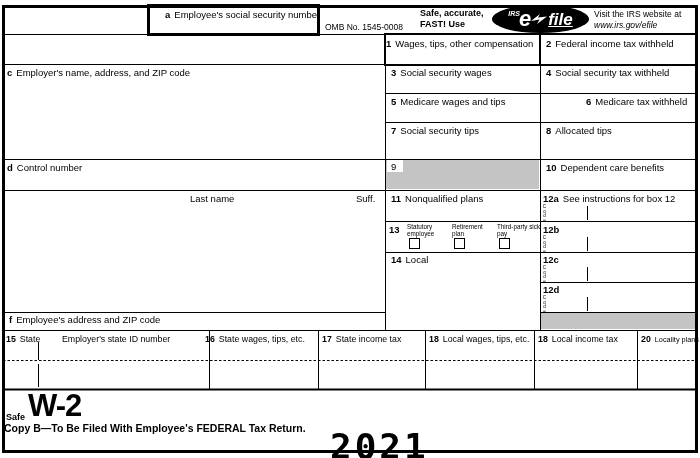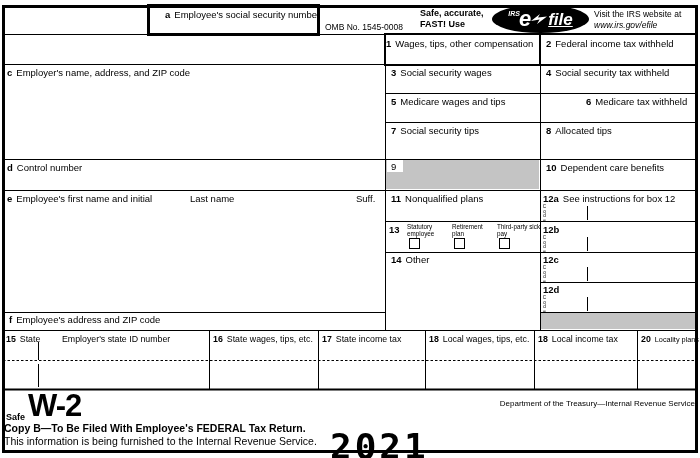--- a/index.html
+++ b/index.html
@@ -87,7 +87,6 @@
   <div class="lbl" style="left:7px;top:163px;"><span class="num">d</span><span>Control number</span></div>
   <div class="field" style="left:7px;top:175px;width:370px;height:12px;"></div>
 
-  <div class="lbl" style="left:7px;top:194px;"><span class="num">e</span><span>Employee's first name and initial</span></div>
   <div class="lbl" style="left:190px;top:194px;">Last name</div>
   <div class="lbl" style="left:356px;top:194px;">Suff.</div>
   <div class="field" style="left:7px;top:207px;width:175px;height:20px;"></div>

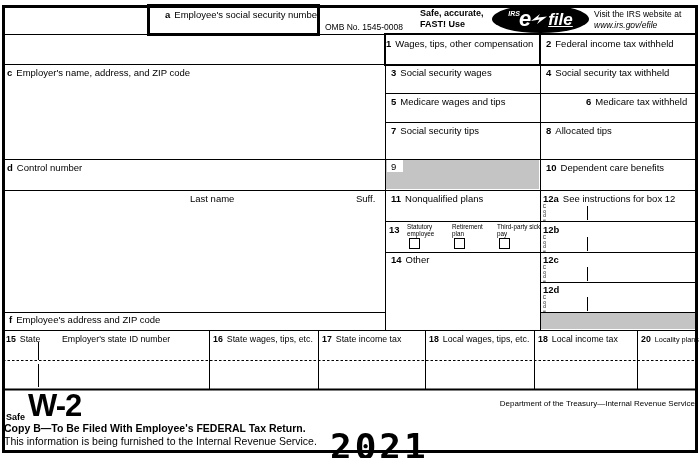--- a/index.html
+++ b/index.html
@@ -139,7 +139,7 @@
   <div class="code" style="left:542px;top:235px;">Code</div>
   <div class="field" style="left:592px;top:237px;width:100px;height:13px;"></div>
 
-  <div class="lbl" style="left:391px;top:255px;"><span class="num">14</span><span>Other</span></div>
+  <div class="lbl" style="left:391px;top:255px;"><span class="num">14</span><span>Local</span></div>
   <div class="field" style="left:391px;top:267px;width:140px;height:40px;"></div>
   <div class="lbl" style="left:543px;top:255px;"><span class="num">12c</span></div>
   <div class="code" style="left:542px;top:265px;">Code</div>

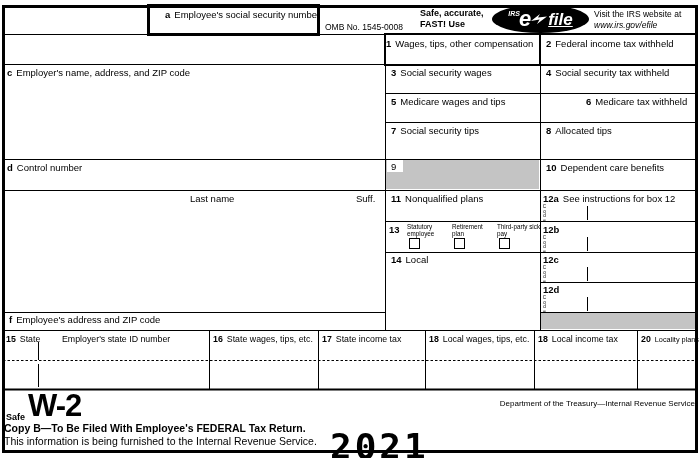--- a/index.html
+++ b/index.html
@@ -151,7 +151,7 @@
 
   <div class="lbl sm" style="left:6px;top:334px;"><span class="num">15</span><span>State</span></div>
   <div class="lbl sm" style="left:62px;top:334px;">Employer's state ID number</div>
-  <div class="lbl sm" style="left:213px;top:334px;"><span class="num">16</span><span>State wages, tips, etc.</span></div>
+  <div class="lbl sm" style="left:205px;top:334px;"><span class="num">16</span><span>State wages, tips, etc.</span></div>
   <div class="lbl sm" style="left:322px;top:334px;"><span class="num">17</span><span>State income tax</span></div>
   <div class="lbl sm" style="left:429px;top:334px;"><span class="num">18</span><span>Local wages, tips, etc.</span></div>
   <div class="lbl sm" style="left:538px;top:334px;"><span class="num">18</span><span>Local income tax</span></div>

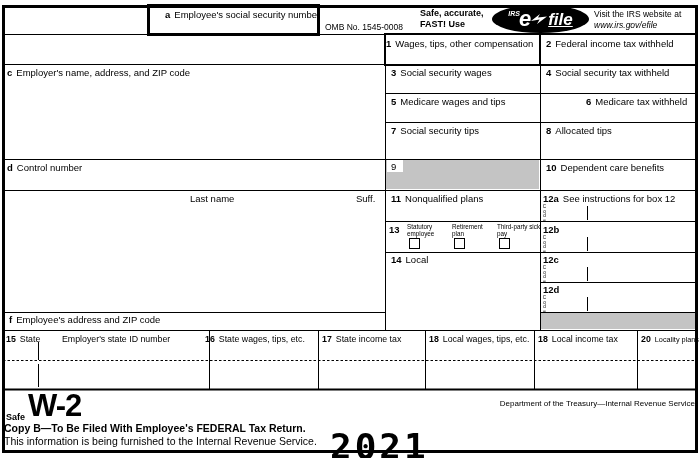--- a/index.html
+++ b/index.html
@@ -175,7 +175,6 @@
   <div class="lbl ftbold" style="left:6px;top:412px;font-size:9px;">Safe</div>
   <div class="lbl" style="left:28px;top:391px;font-size:31px;font-weight:bold;letter-spacing:-1px;line-height:30px;">W-2</div>
   <div class="year" style="left:330px;top:390px;margin-top:40px;">2021</div>
-  <div class="lbl" style="right:5px;top:399px;font-size:8px;">Department of the Treasury—Internal Revenue Service</div>
   <div class="lbl ftbold" style="left:4px;top:423px;font-size:10.5px;">Copy B—To Be Filed With Employee's FEDERAL Tax Return.</div>
   <div class="lbl" style="left:4px;top:436px;font-size:10.5px;">This information is being furnished to the Internal Revenue Service.</div>
 

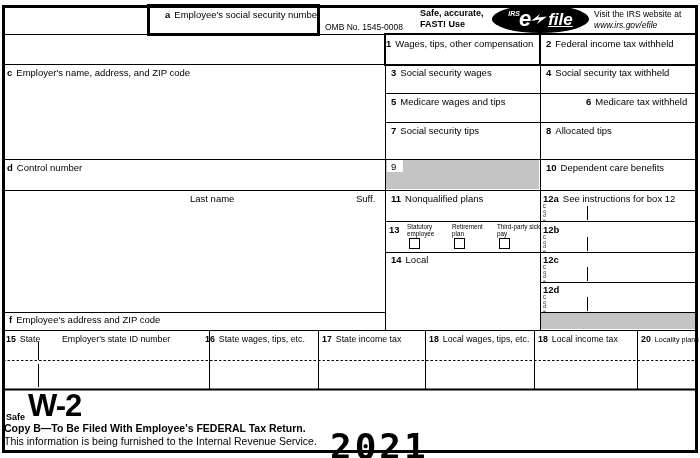--- a/index.html
+++ b/index.html
@@ -176,7 +176,6 @@
   <div class="lbl" style="left:28px;top:391px;font-size:31px;font-weight:bold;letter-spacing:-1px;line-height:30px;">W-2</div>
   <div class="year" style="left:330px;top:390px;margin-top:40px;">2021</div>
   <div class="lbl ftbold" style="left:4px;top:423px;font-size:10.5px;">Copy B—To Be Filed With Employee's FEDERAL Tax Return.</div>
-  <div class="lbl" style="left:4px;top:436px;font-size:10.5px;">This information is being furnished to the Internal Revenue Service.</div>
 
 </div>
 

